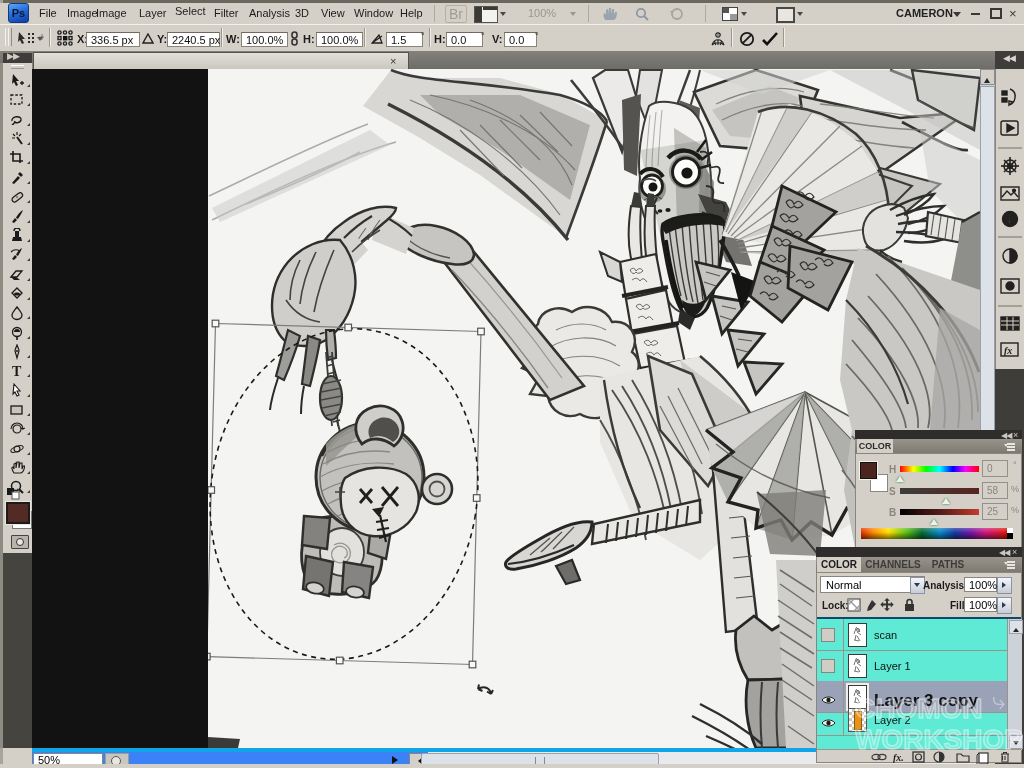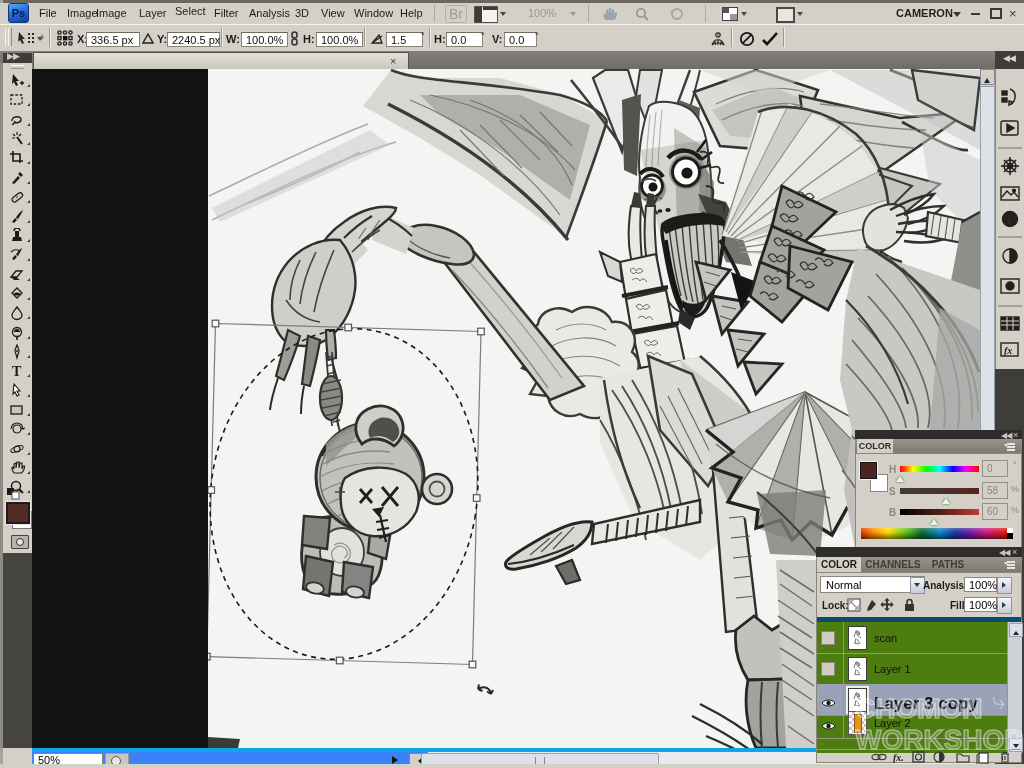--- a/index.html
+++ b/index.html
@@ -832,7 +832,7 @@
     <div class="abs" style="left:33px;top:53px;font-size:10px;color:#8a867e;font-weight:bold">B</div>
     <div class="abs" style="left:44px;top:55px;width:79px;height:6px;background:linear-gradient(90deg,#000,#5a201a 55%,#c43a30)"></div>
     <div class="abs" style="left:74px;top:61px;width:0;height:0;border:4px solid transparent;border-bottom:6px solid #e8f4e8;filter:drop-shadow(0 0 1px #2a6a2a)"></div>
-    <div class="abs" style="left:126px;top:49px;width:26px;height:17px;border:1px solid #94908a;font-size:10px;color:#8a867e;padding:2px 0 0 4px;box-sizing:border-box">60</div>
+    <div class="abs" style="left:126px;top:49px;width:26px;height:17px;border:1px solid #94908a;font-size:10px;color:#8a867e;padding:2px 0 0 4px;box-sizing:border-box">25</div>
     <div class="deg" style="left:155px;top:51px;color:#8a867e">%</div>
 
     <div class="abs" style="left:5px;top:74px;width:152px;height:11px;background:linear-gradient(180deg,rgba(255,255,255,.25),rgba(0,0,0,0) 40%,rgba(0,0,0,.55)),linear-gradient(90deg,#e03000,#ff8800 8%,#ffe000 18%,#58c018 30%,#0a6a30 40%,#0888c8 52%,#1838a0 62%,#7018a8 72%,#d01880 82%,#e01818 94%,#c00000)"></div>

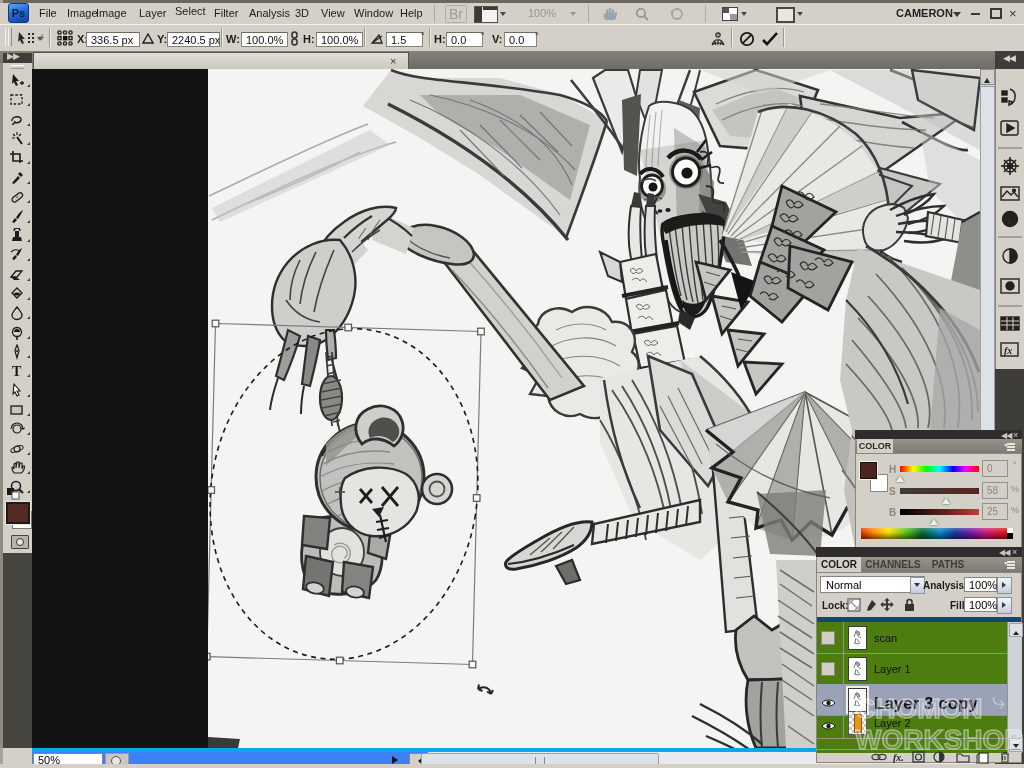--- a/index.html
+++ b/index.html
@@ -878,7 +878,7 @@
       <div class="abs" style="left:4px;top:4px;width:0;height:0;border:3px solid transparent;border-left:4px solid #2a3a55"></div>
     </div>
 
-    <div class="abs" style="left:0;top:44px;width:204px;height:131px;background:#4d7c0f;border-top:5px solid #0c4a6e" id="layerlist">
+    <div class="abs" style="left:0;top:44px;width:204px;height:131px;background:#5eead4;border-top:2px solid #0c4a6e" id="layerlist">
         <div class="abs" style="left:0;top:0px;width:190px;height:31px;border-bottom:1px solid #98948c">
           <div class="abs" style="left:4px;top:9px;width:12px;height:12px;border:1px solid #8a867e;background:#d0cdc5"></div>
           <div class="abs" style="left:0;top:0;width:26px;height:31px;border-right:1px solid #98948c"></div>

